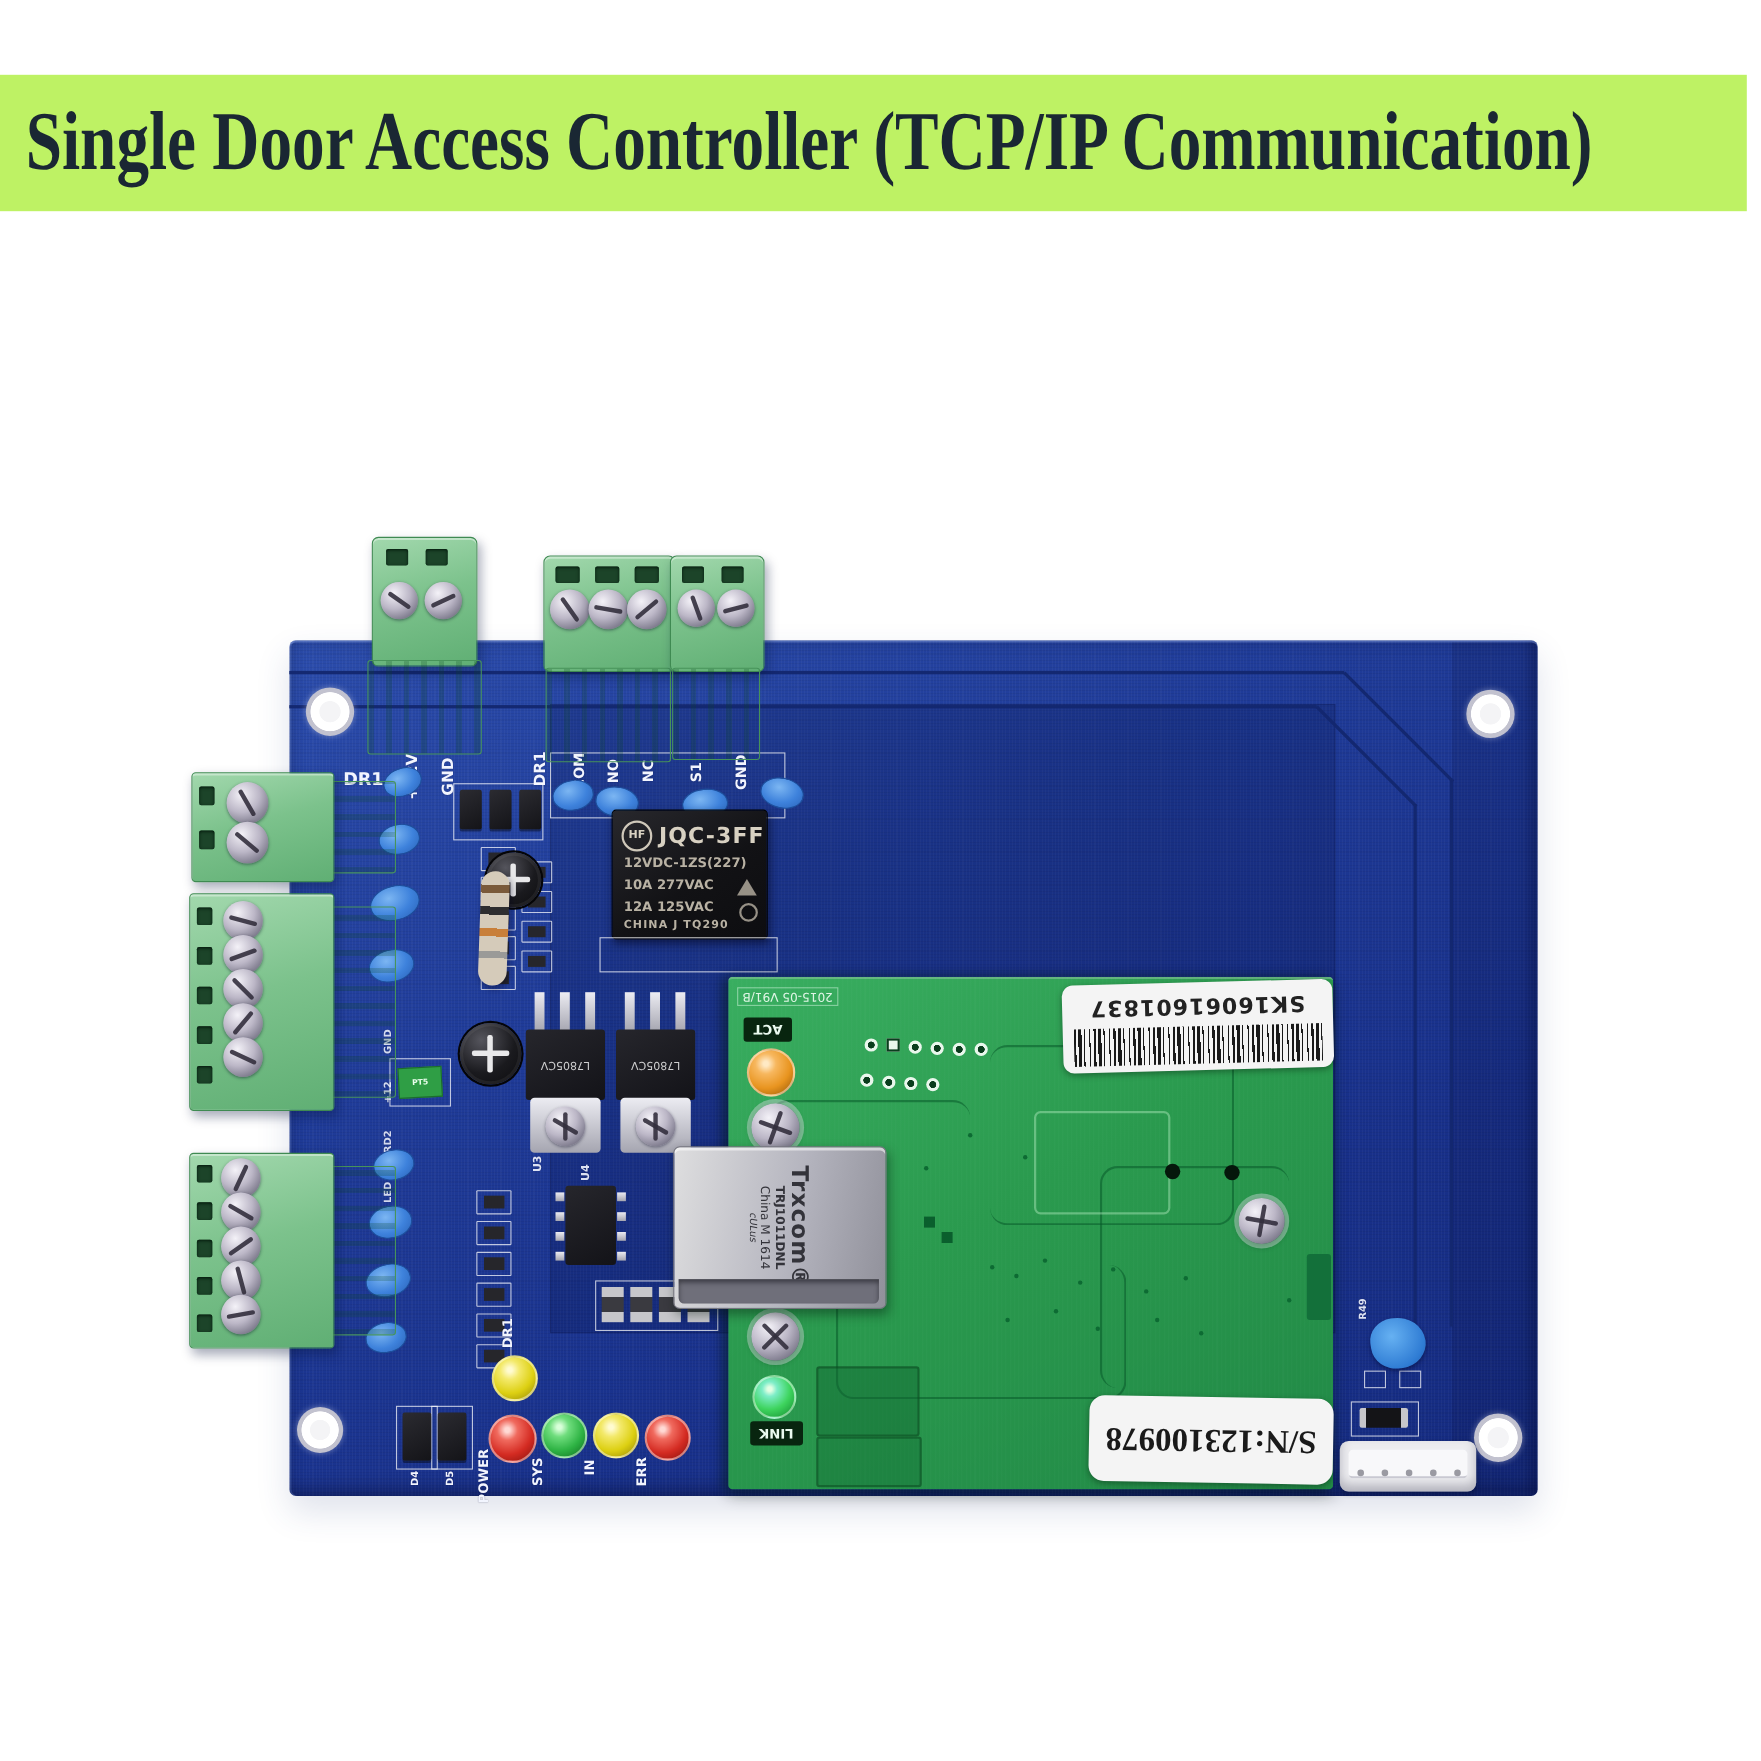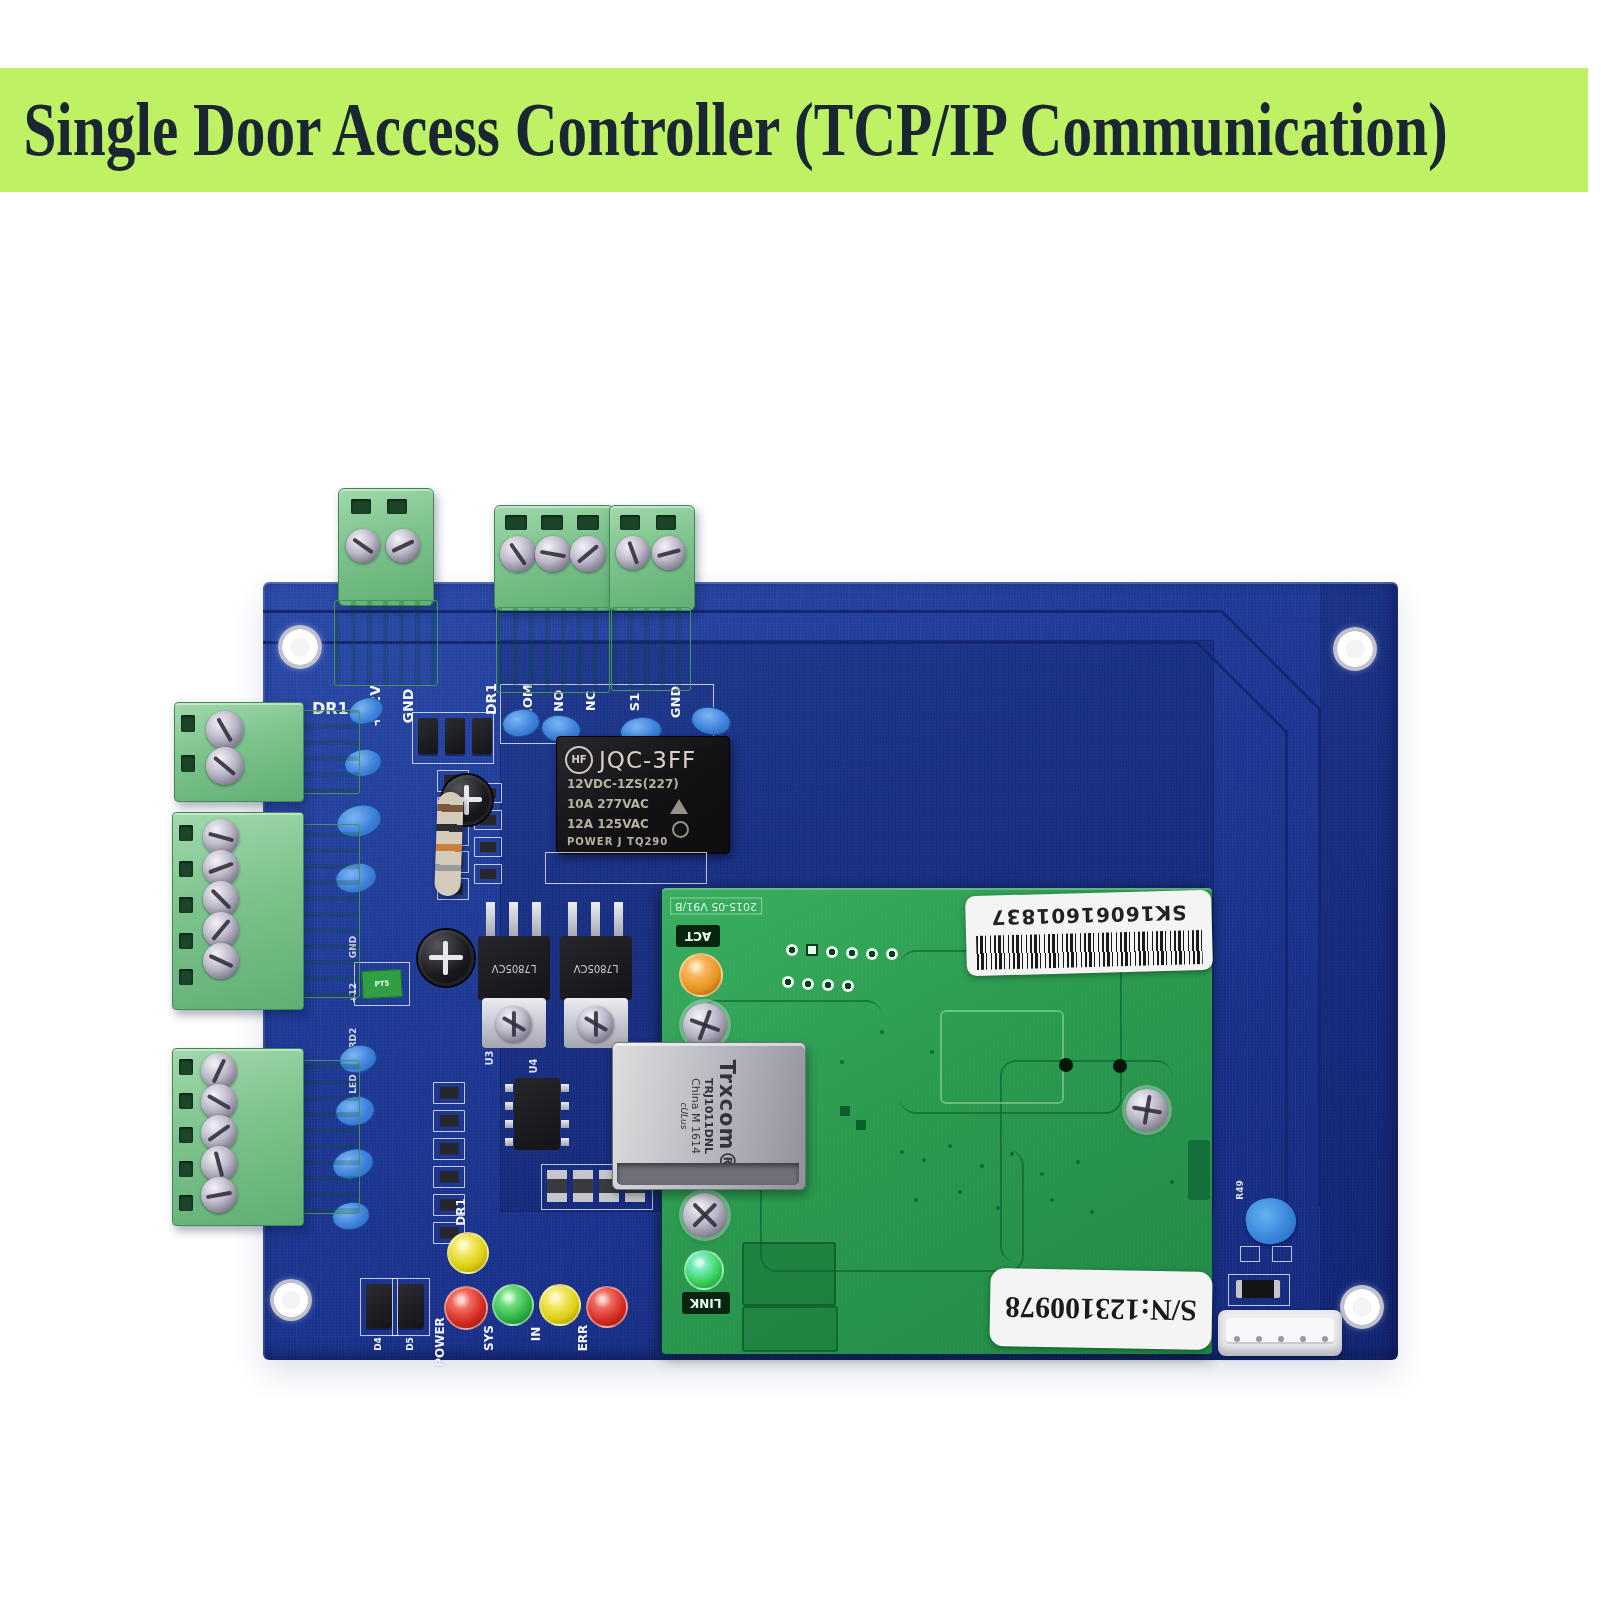--- a/index.html
+++ b/index.html
@@ -153,7 +153,7 @@
   <div class="a disc" style="left:332px;top:1149px;width:40px;height:28px;transform:rotate(-14deg);"></div>
   <div class="a disc" style="left:332px;top:1202px;width:36px;height:26px;transform:rotate(-10deg);"></div>
 
-  <div class="a relay" style="left:556px;top:736px;width:140px;height:116px;padding-left:32px;">
+  <div class="a relay" style="left:556px;top:736px;width:140px;height:116px;">
     <div class="a" style="left:8px;top:9px;width:24px;height:24px;border:2px solid #cfc8ba;border-radius:50%;text-align:center;font-size:10px;line-height:24px;font-weight:700;">HF</div>
     <div class="a" style="left:42px;top:10px;font-size:23px;font-weight:400;letter-spacing:1px;">JQC-3FF</div>
     <div class="a" style="left:10px;top:40px;font-size:12px;font-weight:700;color:#b9b2a4;">12VDC-1ZS(227)</div>

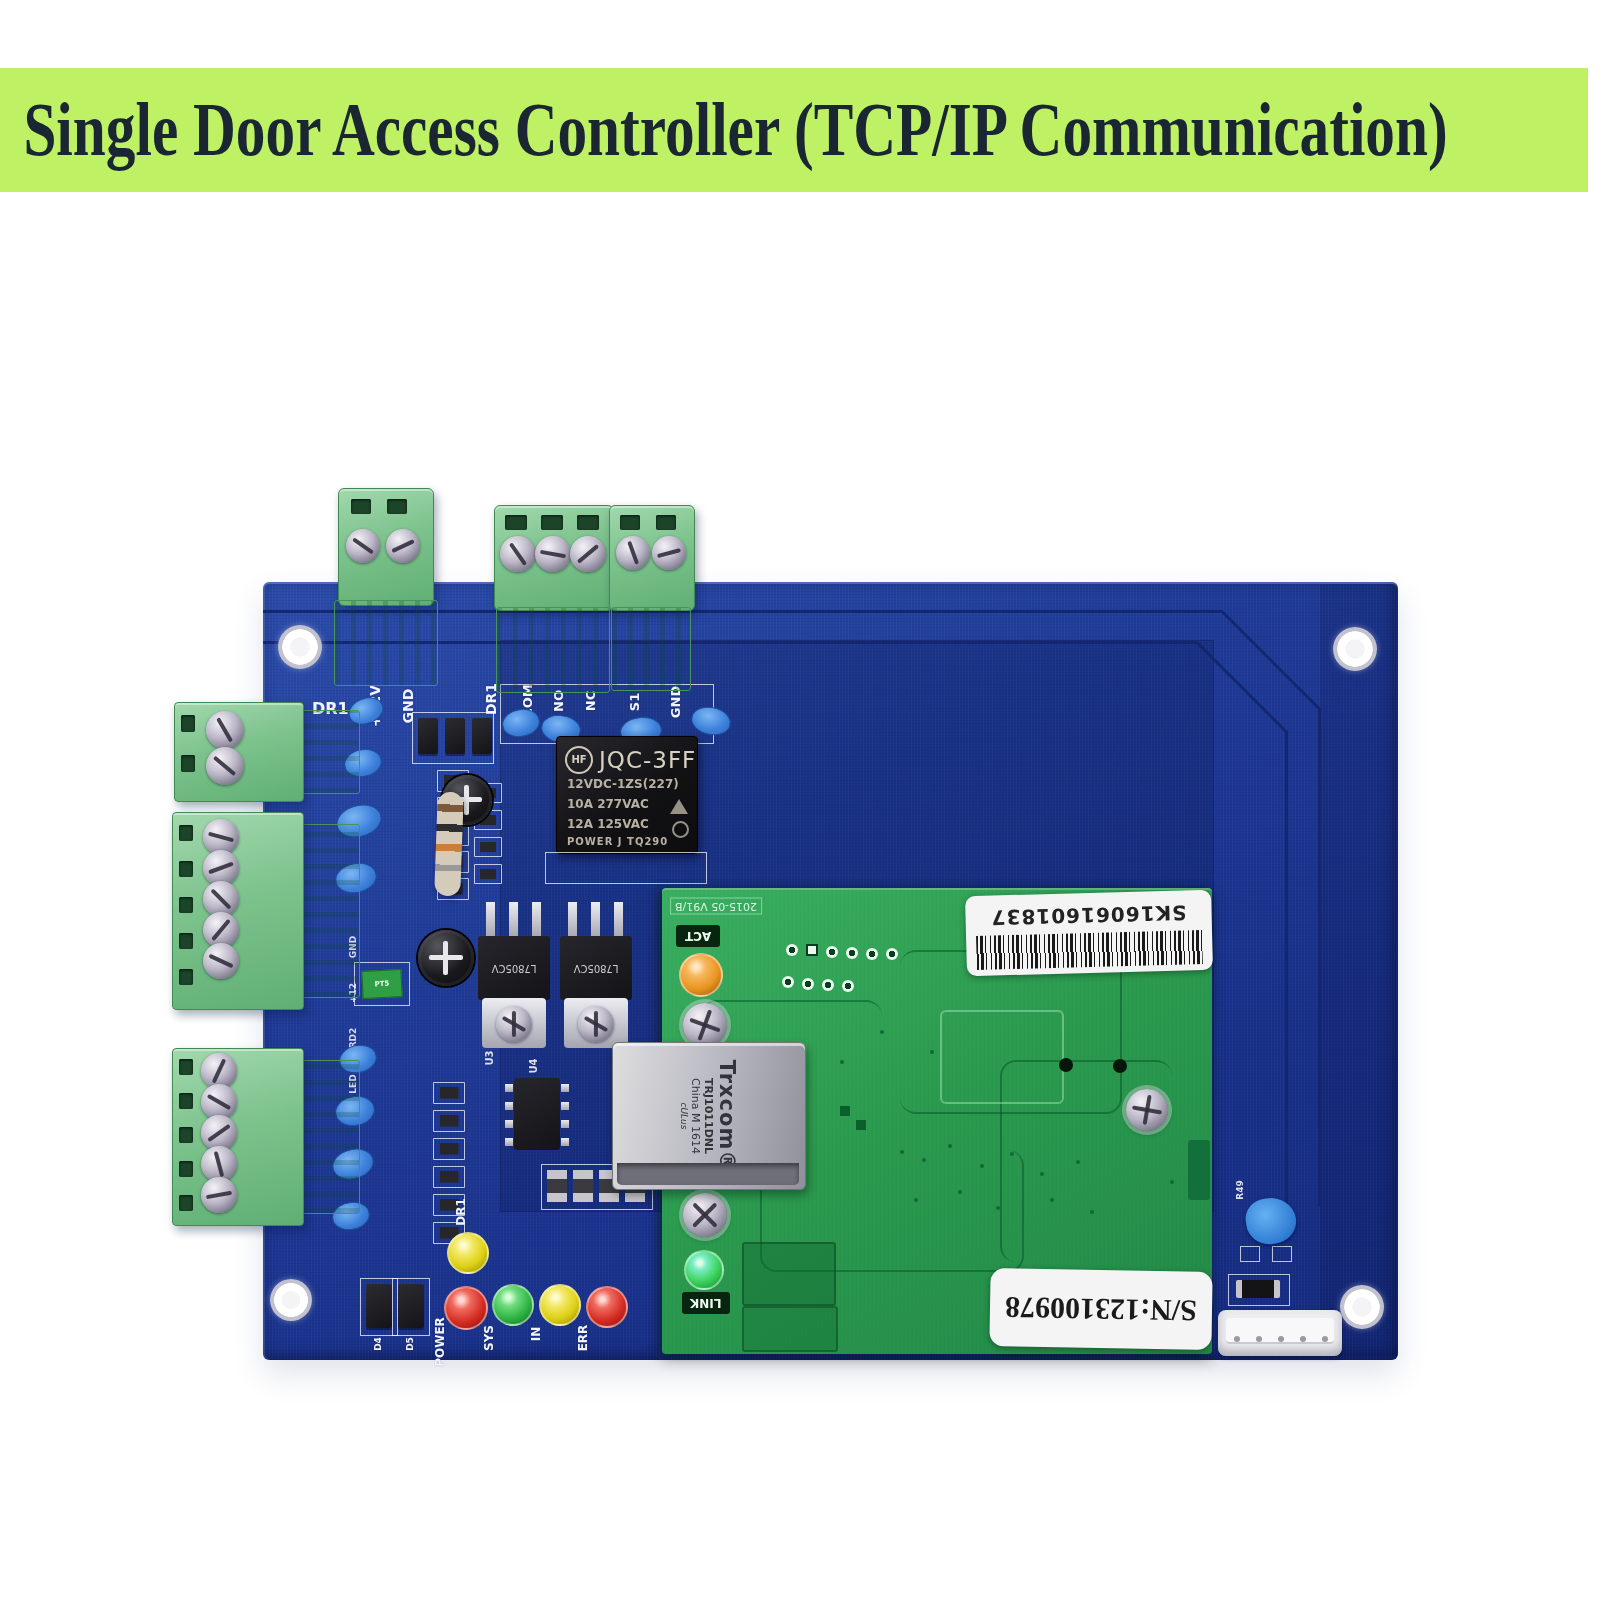--- a/index.html
+++ b/index.html
@@ -155,7 +155,7 @@
 
   <div class="a relay" style="left:556px;top:736px;width:140px;height:116px;">
     <div class="a" style="left:8px;top:9px;width:24px;height:24px;border:2px solid #cfc8ba;border-radius:50%;text-align:center;font-size:10px;line-height:24px;font-weight:700;">HF</div>
-    <div class="a" style="left:42px;top:10px;font-size:23px;font-weight:400;letter-spacing:1px;">JQC-3FF</div>
+    <div class="a" style="left:42px;top:10px;font-size:20px;font-weight:700;letter-spacing:1px;">JQC-3FF</div>
     <div class="a" style="left:10px;top:40px;font-size:12px;font-weight:700;color:#b9b2a4;">12VDC-1ZS(227)</div>
     <div class="a" style="left:10px;top:60px;font-size:12px;font-weight:700;color:#b9b2a4;">10A 277VAC</div>
     <div class="a" style="left:10px;top:80px;font-size:12px;font-weight:700;color:#b9b2a4;">12A 125VAC</div>

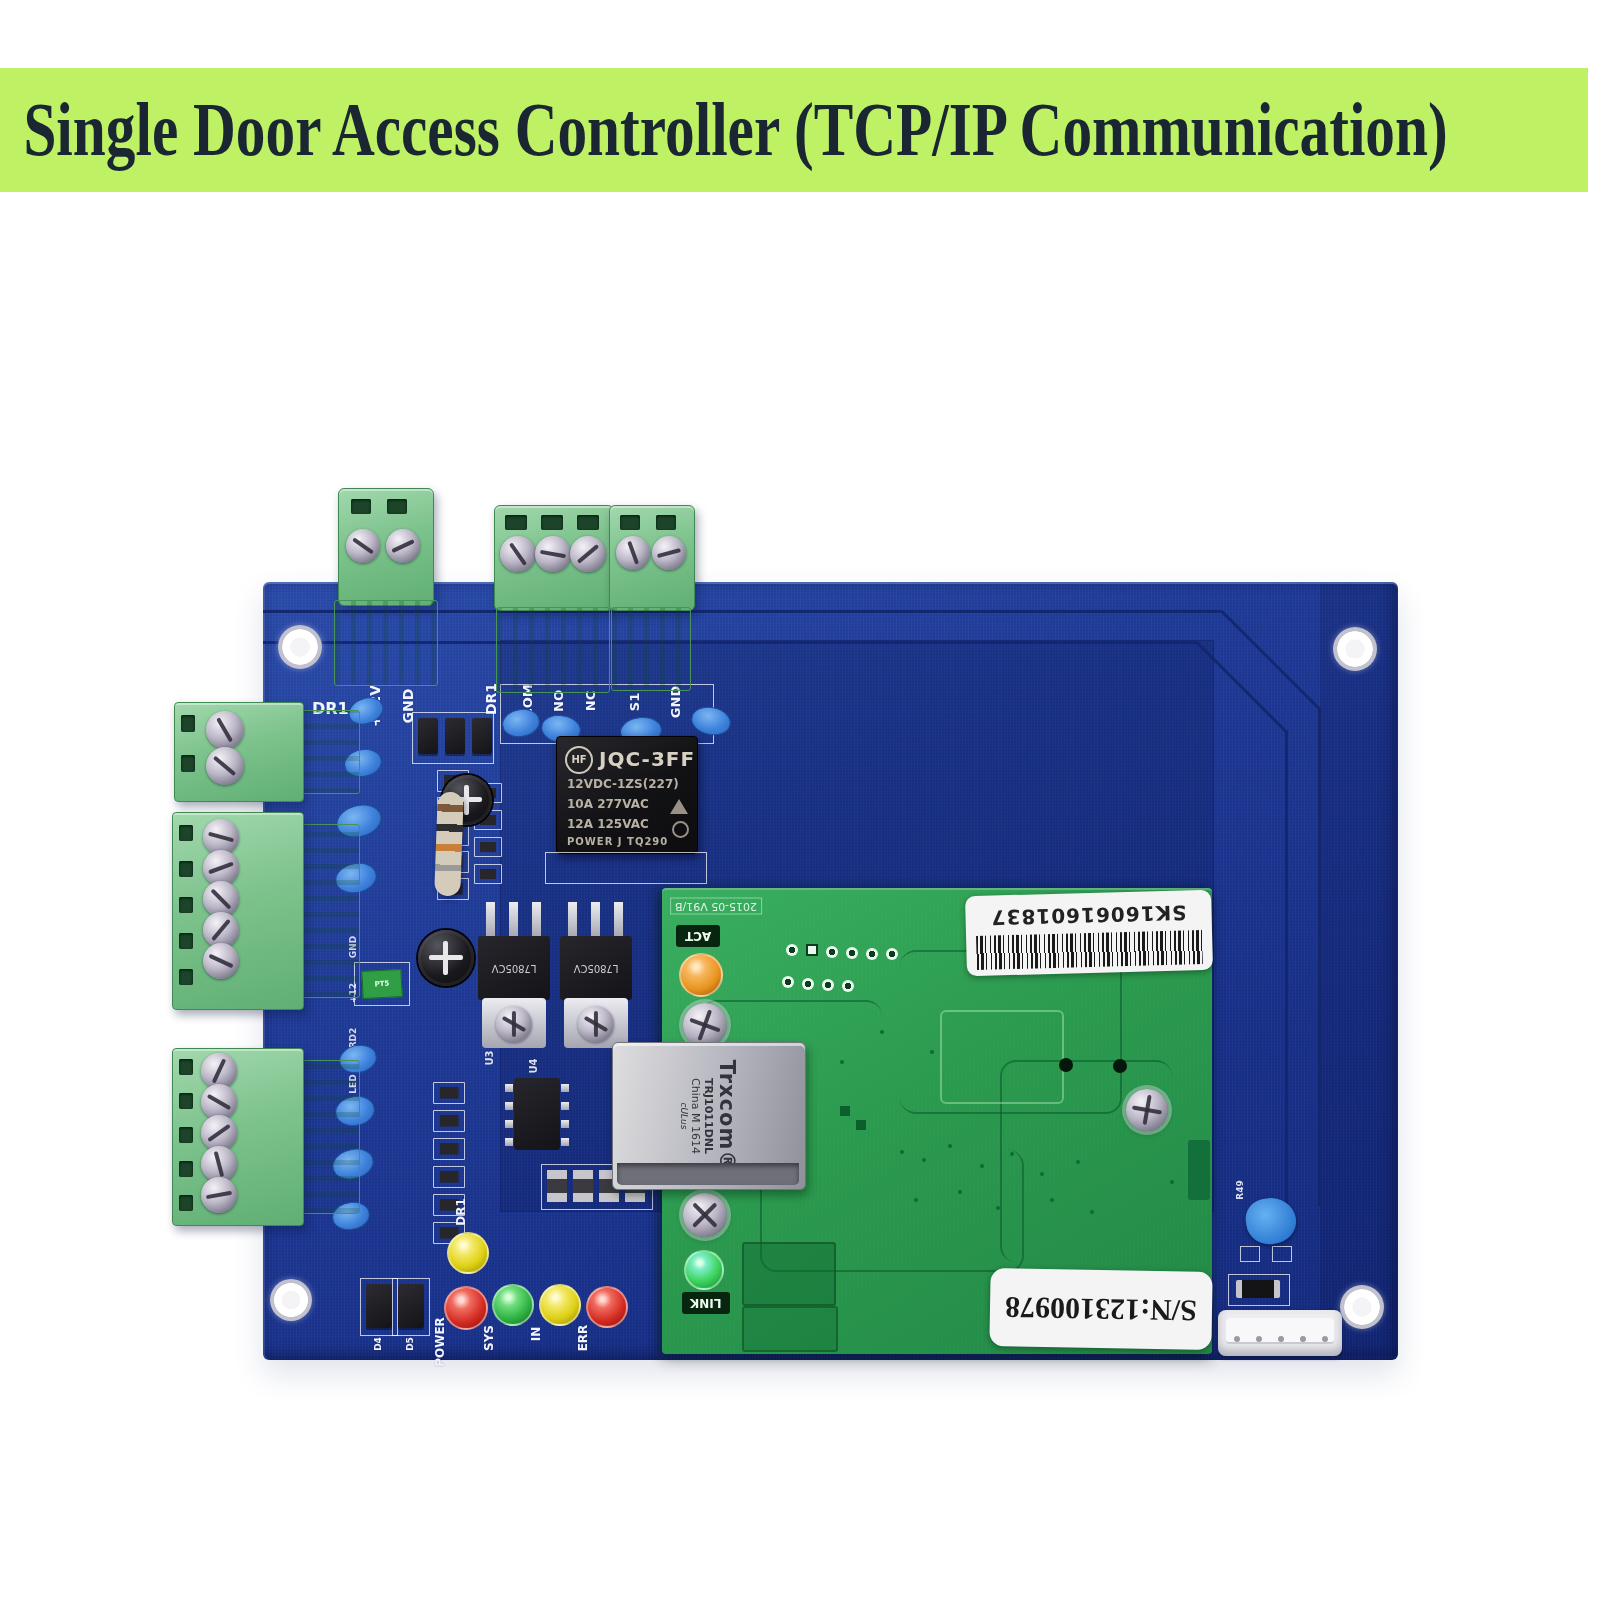--- a/index.html
+++ b/index.html
@@ -159,7 +159,7 @@
     <div class="a" style="left:10px;top:40px;font-size:12px;font-weight:700;color:#b9b2a4;">12VDC-1ZS(227)</div>
     <div class="a" style="left:10px;top:60px;font-size:12px;font-weight:700;color:#b9b2a4;">10A 277VAC</div>
     <div class="a" style="left:10px;top:80px;font-size:12px;font-weight:700;color:#b9b2a4;">12A 125VAC</div>
-    <div class="a" style="left:10px;top:99px;font-size:10px;font-weight:700;letter-spacing:1px;color:#b9b2a4;">POWER  J  TQ290</div>
+    <div class="a" style="left:10px;top:99px;font-size:10px;font-weight:700;letter-spacing:1px;color:#b9b2a4;">CHINA  J  TQ290</div>
     <div class="a" style="left:113px;top:62px;width:0;height:0;border-left:9px solid transparent;border-right:9px solid transparent;border-bottom:15px solid #b9b2a4;opacity:.8;"></div>
     <div class="a" style="left:115px;top:84px;width:13px;height:13px;border:2px solid #b9b2a4;border-radius:50%;opacity:.8;"></div>
   </div>

